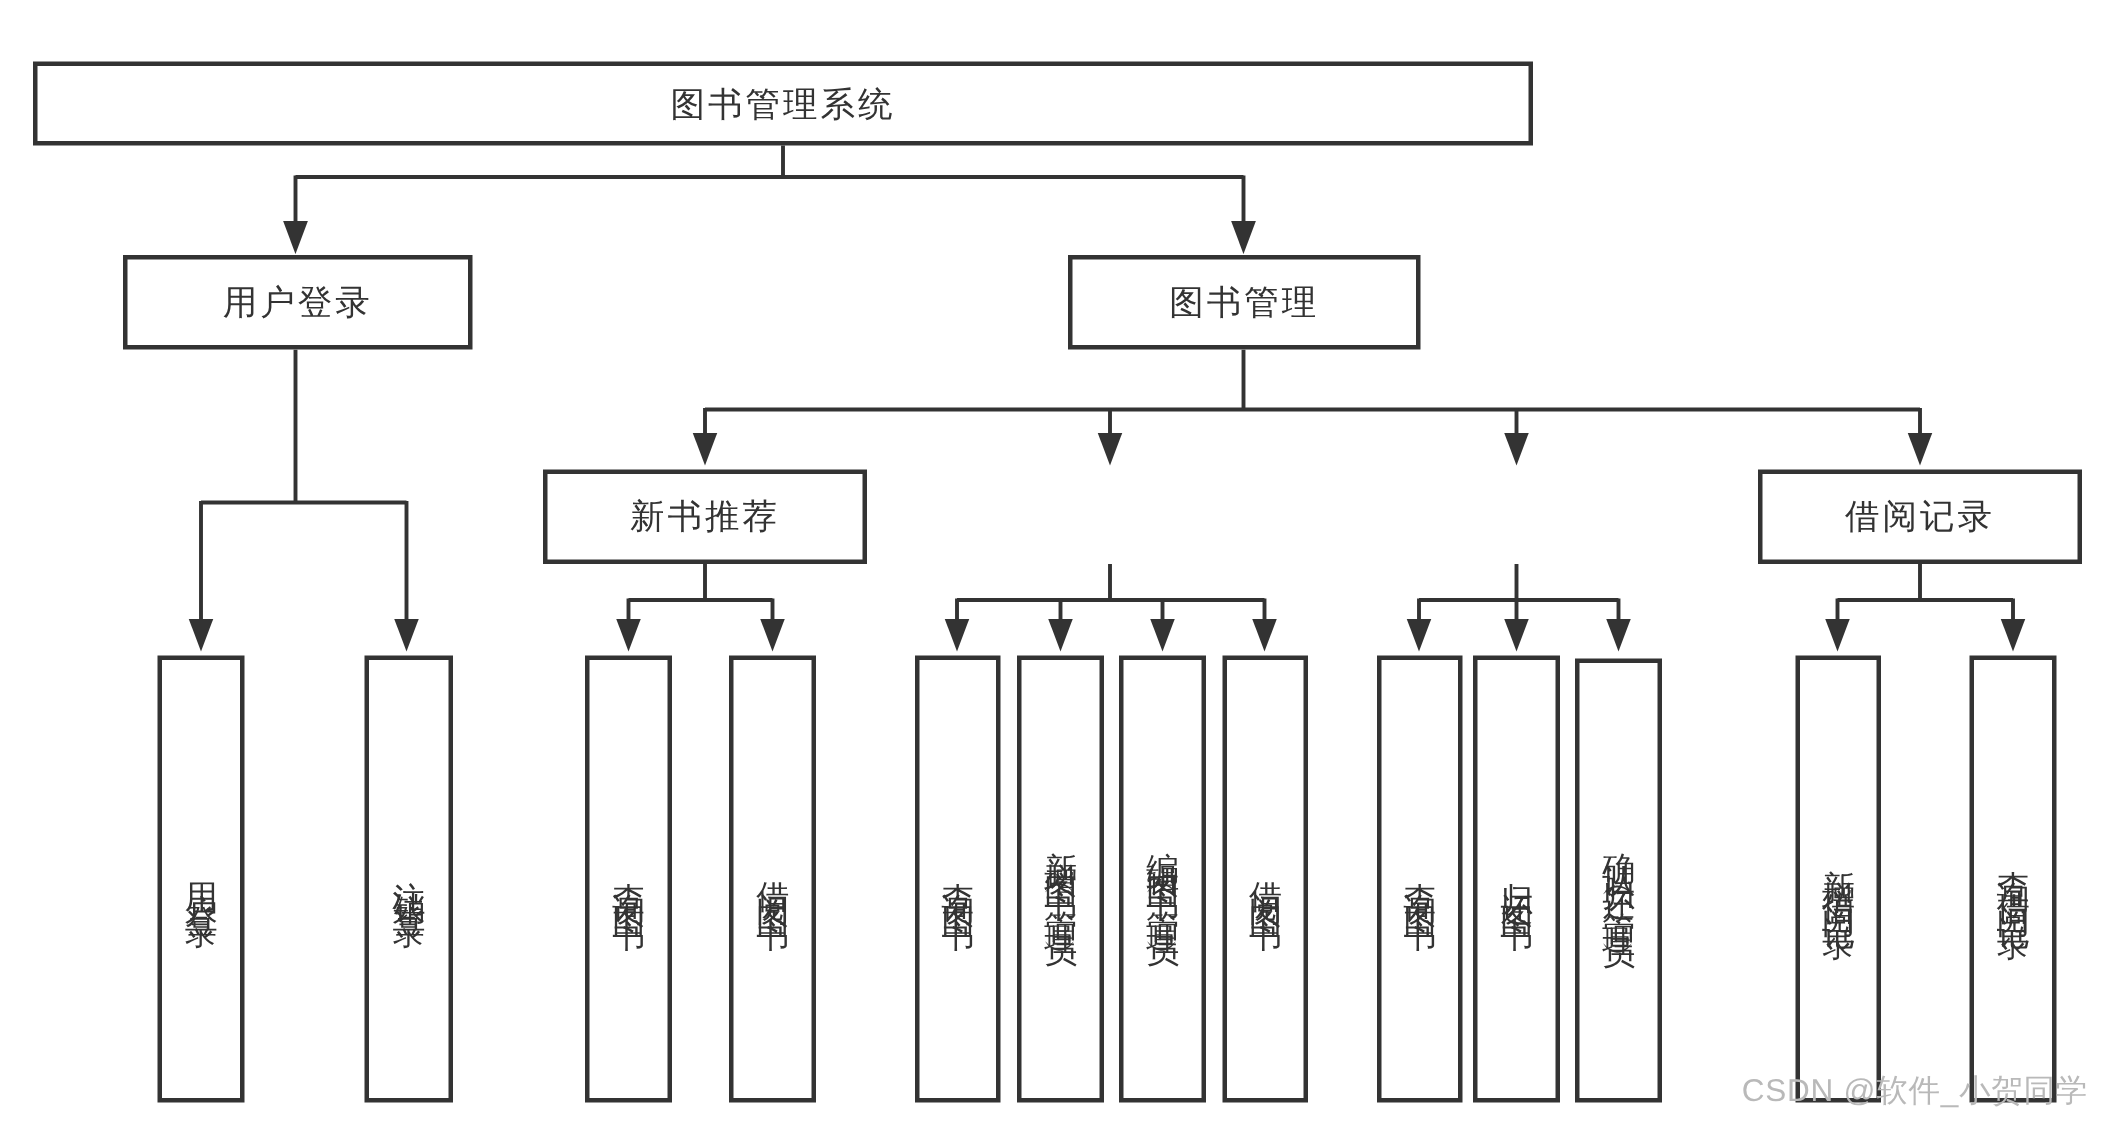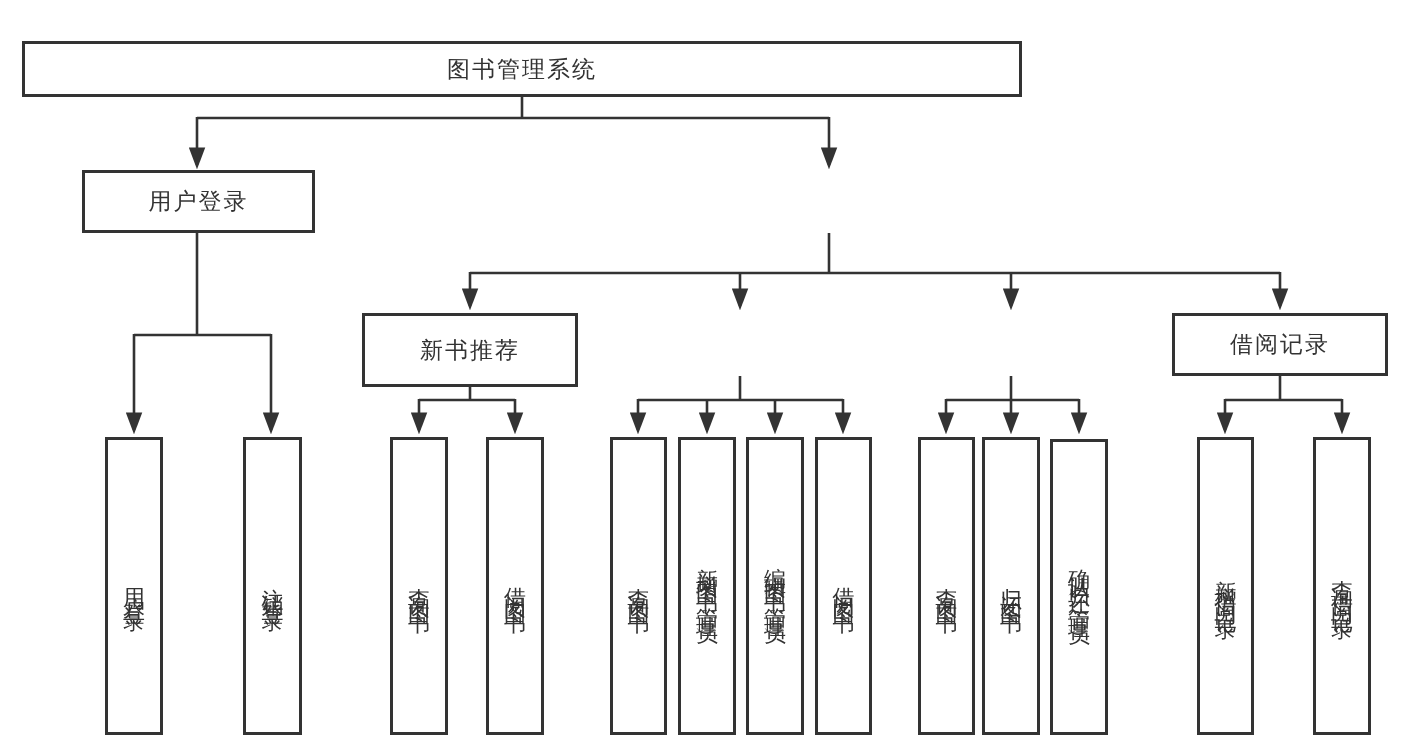--- a/index.html
+++ b/index.html
@@ -115,6 +115,7 @@
   <div class="node h" style="left:22px; top:13px; width:1000px; height:56px;margin-top:28px;">图书管理系统</div>
 
   <div class="node h" style="left:82px; top:170px; width:233px; height:63px;">用户登录</div>
+  <div class="node h" style="left:712px; top:170px; width:235px; height:63px;">图书管理</div>
 
   <div class="node h" style="left:362px; top:313px; width:216px; height:74px;">新书推荐</div>
   <div class="node h" style="left:1172px; top:313px; width:216px; height:63px;">借阅记录</div>

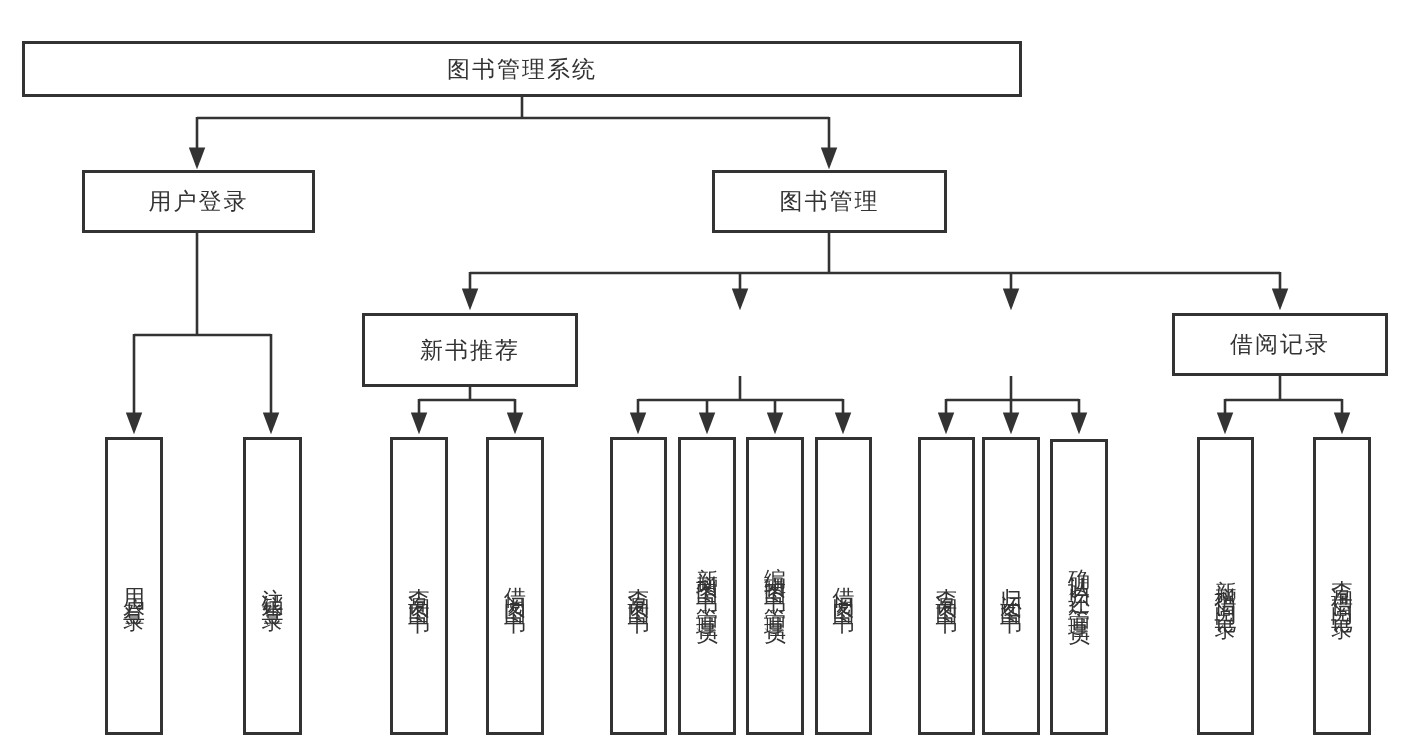--- a/index.html
+++ b/index.html
@@ -117,7 +117,7 @@
   <div class="node h" style="left:82px; top:170px; width:233px; height:63px;">用户登录</div>
   <div class="node h" style="left:712px; top:170px; width:235px; height:63px;">图书管理</div>
 
-  <div class="node h" style="left:362px; top:313px; width:216px; height:74px;">新书推荐</div>
+  <div class="node h" style="left:362px; top:313px; width:216px; height:63px;">新书推荐</div>
   <div class="node h" style="left:1172px; top:313px; width:216px; height:63px;">借阅记录</div>
 
   <div class="node v" style="left:105px; top:437px; width:58px; height:298px;">用户登录</div>

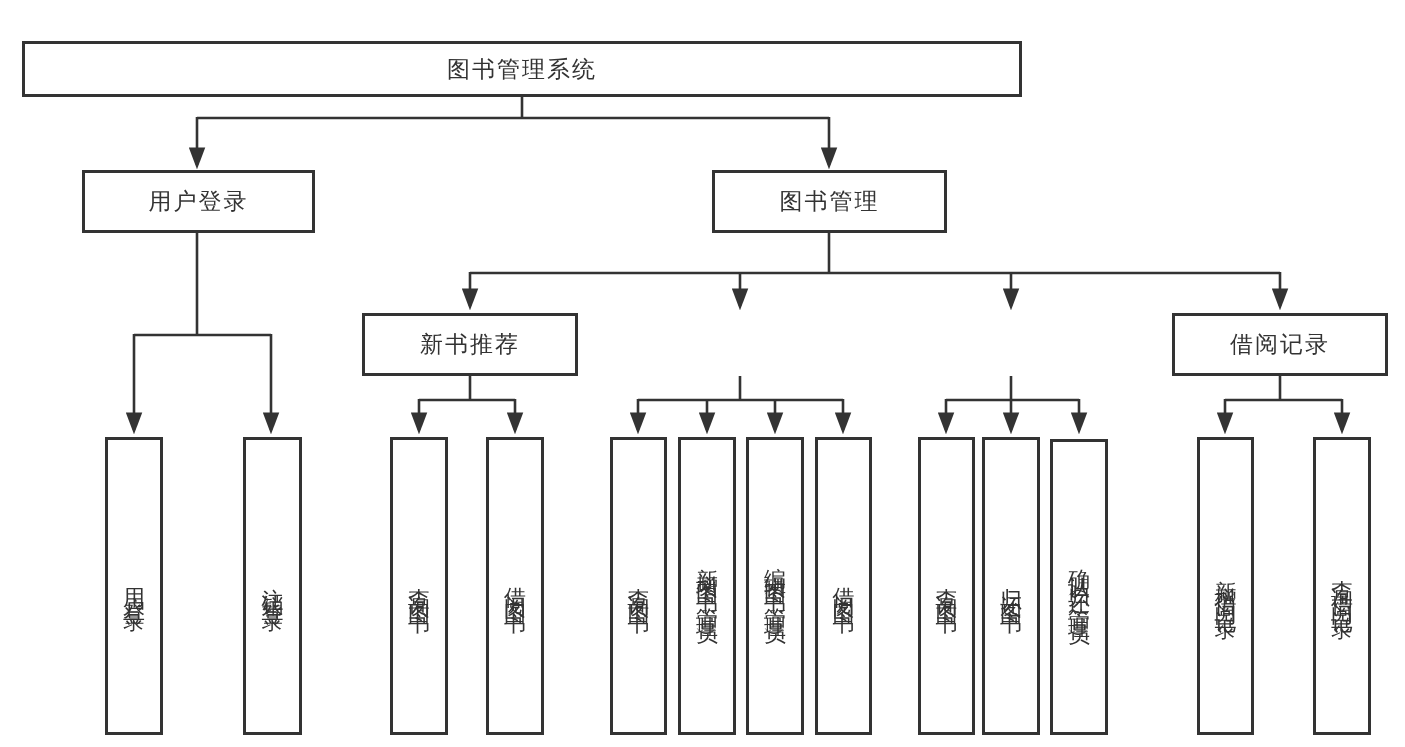--- a/index.html
+++ b/index.html
@@ -138,6 +138,7 @@
   <div class="node v" style="left:1197px; top:437px; width:57px; height:298px;">新增借阅记录</div>
   <div class="node v" style="left:1313px; top:437px; width:58px; height:298px;">查询借阅记录</div>
 
+  <div class="watermark">CSDN @软件_小贺同学</div>
 
 </div>
 

